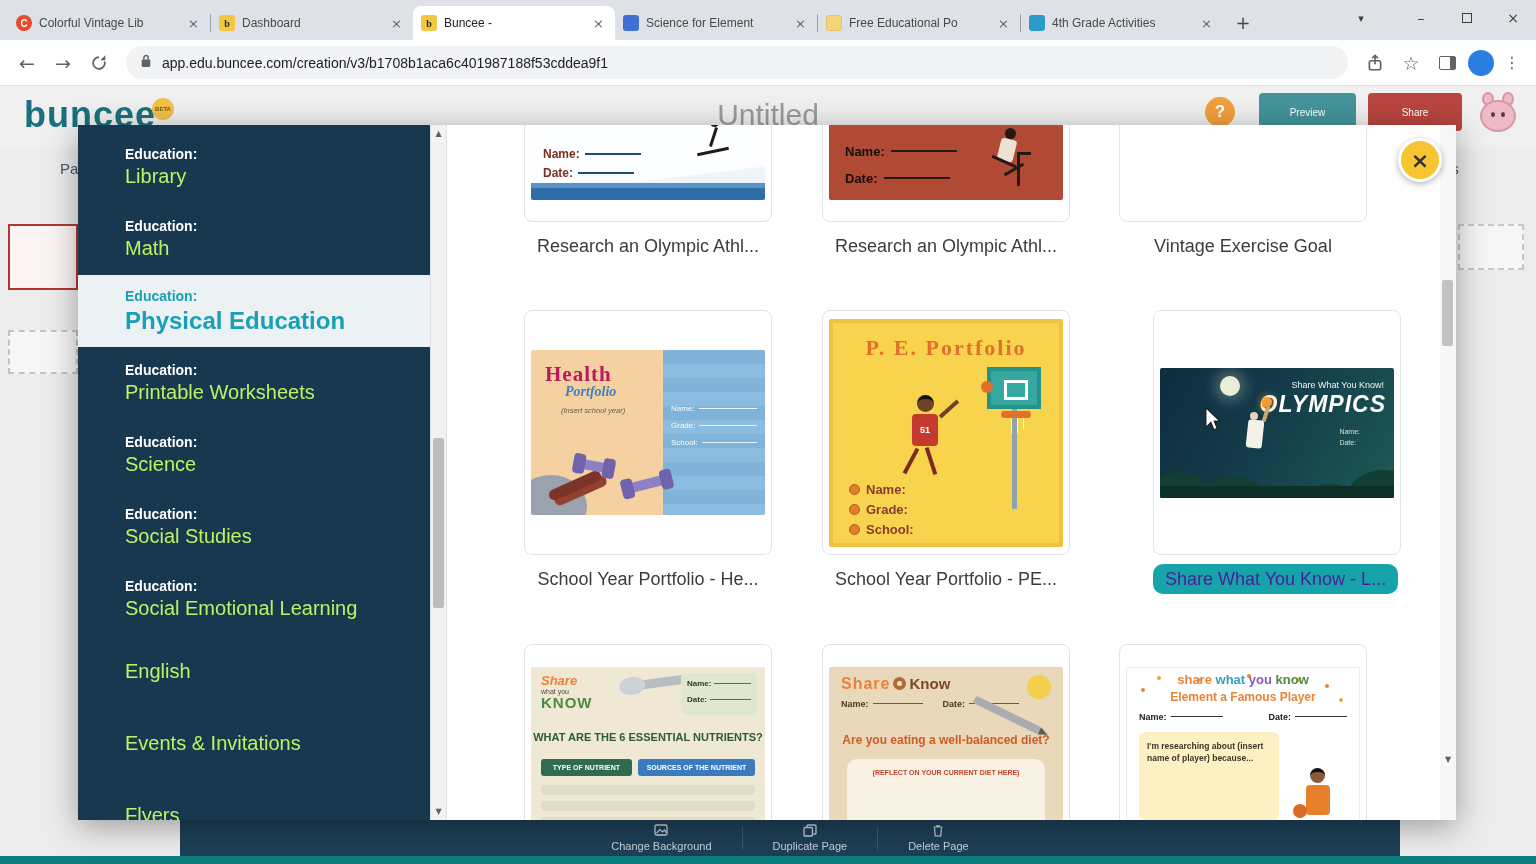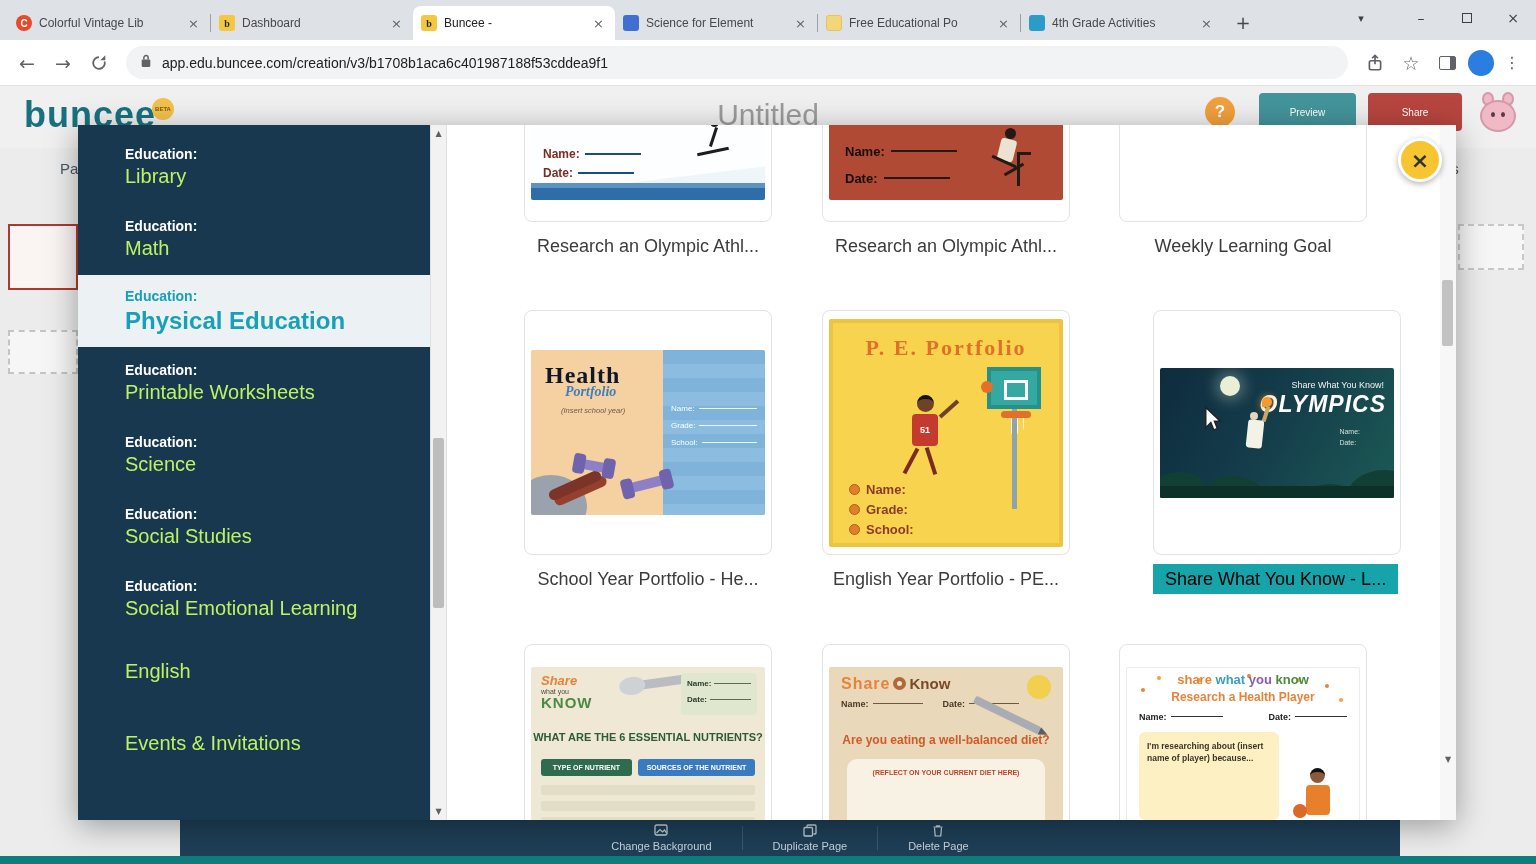--- a/index.html
+++ b/index.html
@@ -464,7 +464,7 @@
         <div class="card-box">
           <div class="thumb thumb-blank"></div>
         </div>
-        <div class="card-title"><span>Weekly Learning Goal</span></div>
+        <div class="card-title"><span>Vintage Exercise Goal</span></div>
       </div>
 
       <div class="card" style="left:77px;top:185px;">

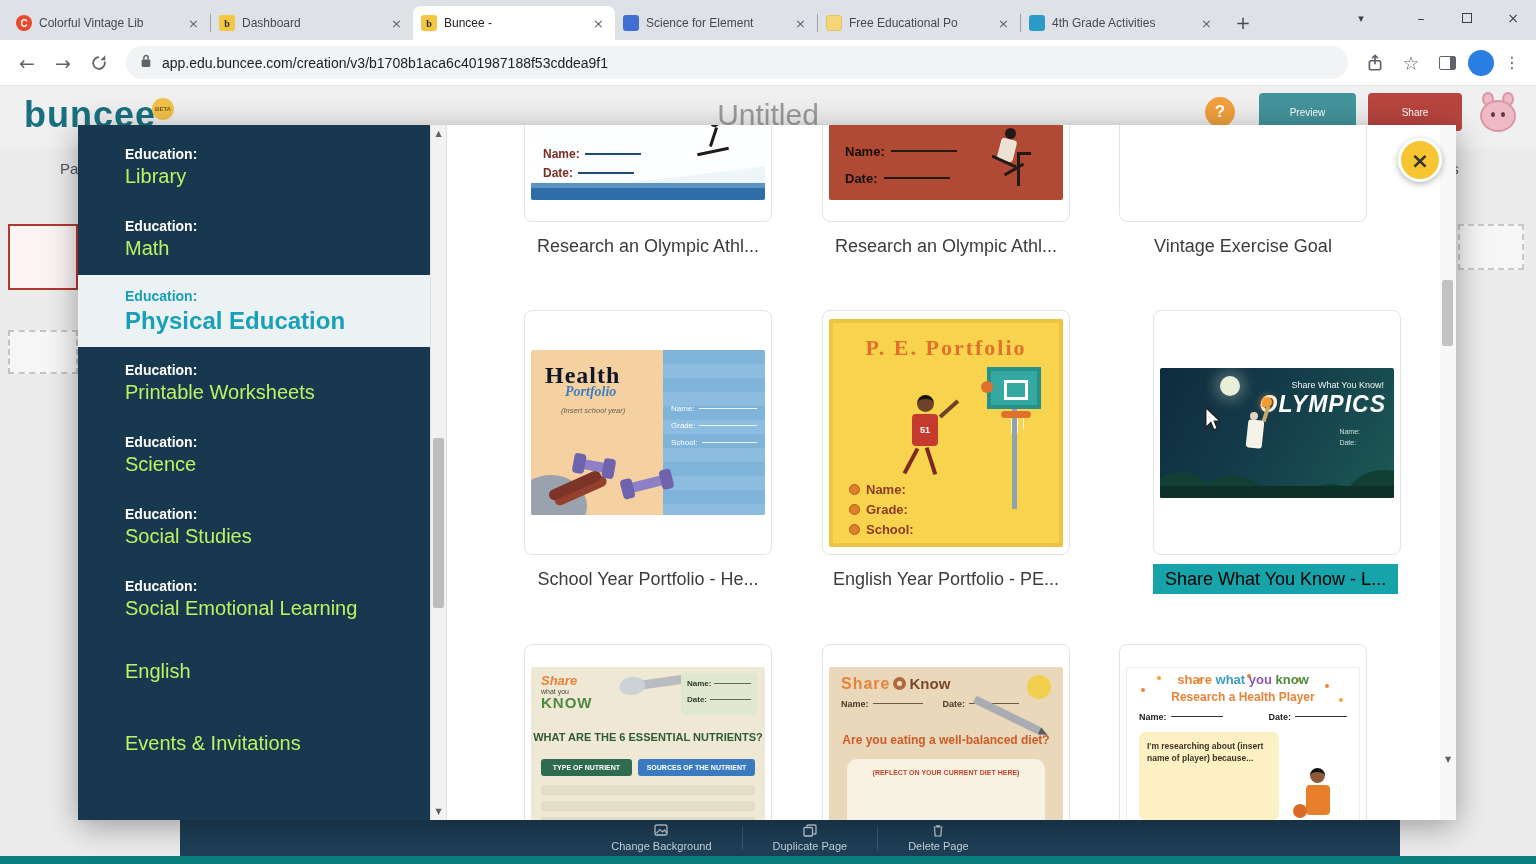--- a/index.html
+++ b/index.html
@@ -126,7 +126,7 @@
   .health-fields{position:absolute;right:8px;top:54px;width:86px;}
   .h-field{font-size:8px;color:#fff;margin-bottom:8px;display:flex;align-items:center;}
   .h-line{flex:1;height:1px;background:rgba(255,255,255,.85);margin-left:4px;}
-  .health-title{position:absolute;left:14px;top:12px;font-family:"Liberation Serif",serif;font-weight:bold;font-size:24px;color:#0f172a;letter-spacing:1px;text-align:right;}
+  .health-title{position:absolute;left:14px;top:12px;font-family:"Liberation Serif",serif;font-weight:bold;font-size:21px;color:#be185d;letter-spacing:1px;text-align:right;}
   .health-script{position:absolute;left:34px;top:34px;font-family:"Liberation Serif",serif;font-style:italic;font-weight:bold;font-size:14px;color:#3f7fc0;}
   .health-sub{position:absolute;left:30px;top:56px;font-size:7.5px;font-style:italic;color:#6b5b4a;}
   .db{position:absolute;width:44px;height:10px;background:#8d80c4;border-radius:5px;}

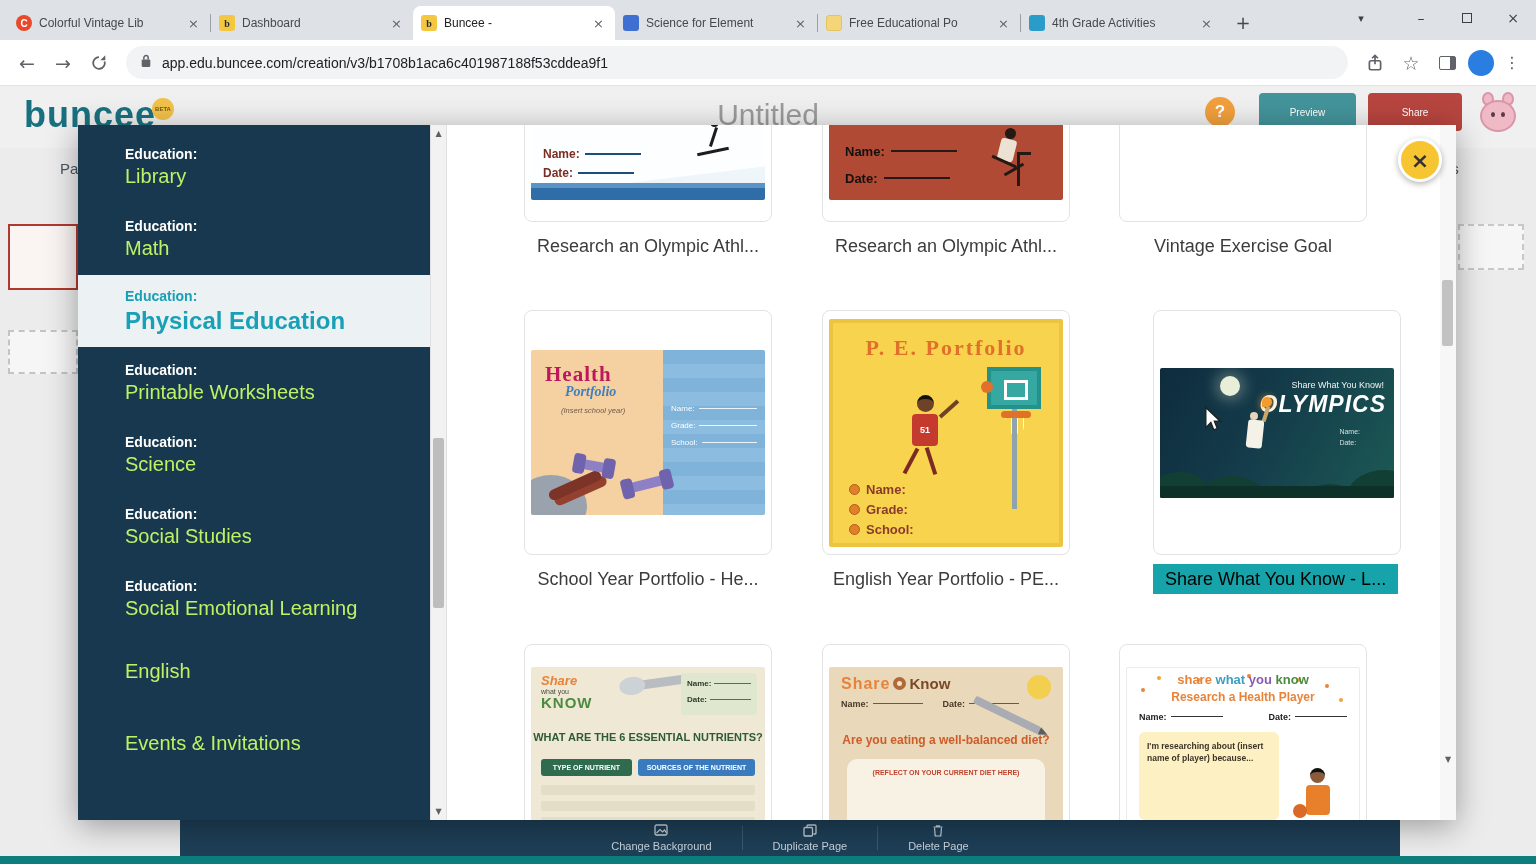--- a/index.html
+++ b/index.html
@@ -529,7 +529,7 @@
             </div>
           </div>
         </div>
-        <div class="card-title"><span>English Year Portfolio - PE...</span></div>
+        <div class="card-title"><span>School Year Portfolio - PE...</span></div>
       </div>
 
       <div class="card" style="left:672px;top:185px;padding-left:34px;">

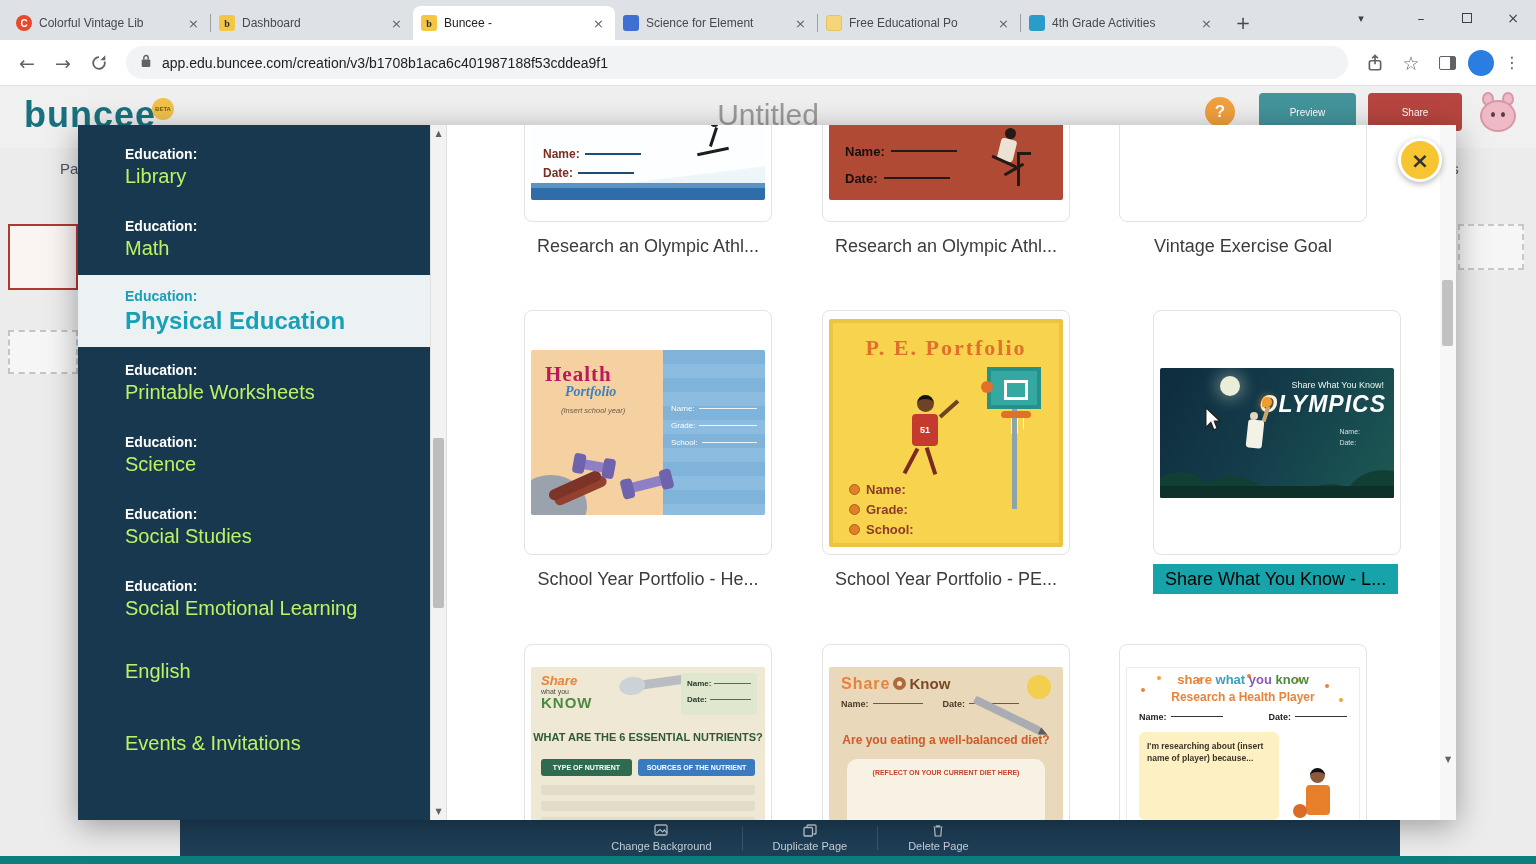--- a/index.html
+++ b/index.html
@@ -89,7 +89,7 @@
   .card{position:absolute;width:248px;}
   .card-box{width:248px;height:245px;border:1px solid #e3e3e3;border-radius:8px;display:flex;align-items:center;justify-content:center;background:#fff;}
   .card-title{margin-top:14px;text-align:center;font-size:18px;color:#3c3c3c;white-space:nowrap;}
-  .card-title .hl{background:#16a3a9;color:#000000;padding:5px 12px;}
+  .card-title .hl{background:#16a3a9;color:#4c1d95;padding:5px 12px;border-radius:10px;}
   .thumb{position:relative;overflow:hidden;border-radius:2px;}
 
   

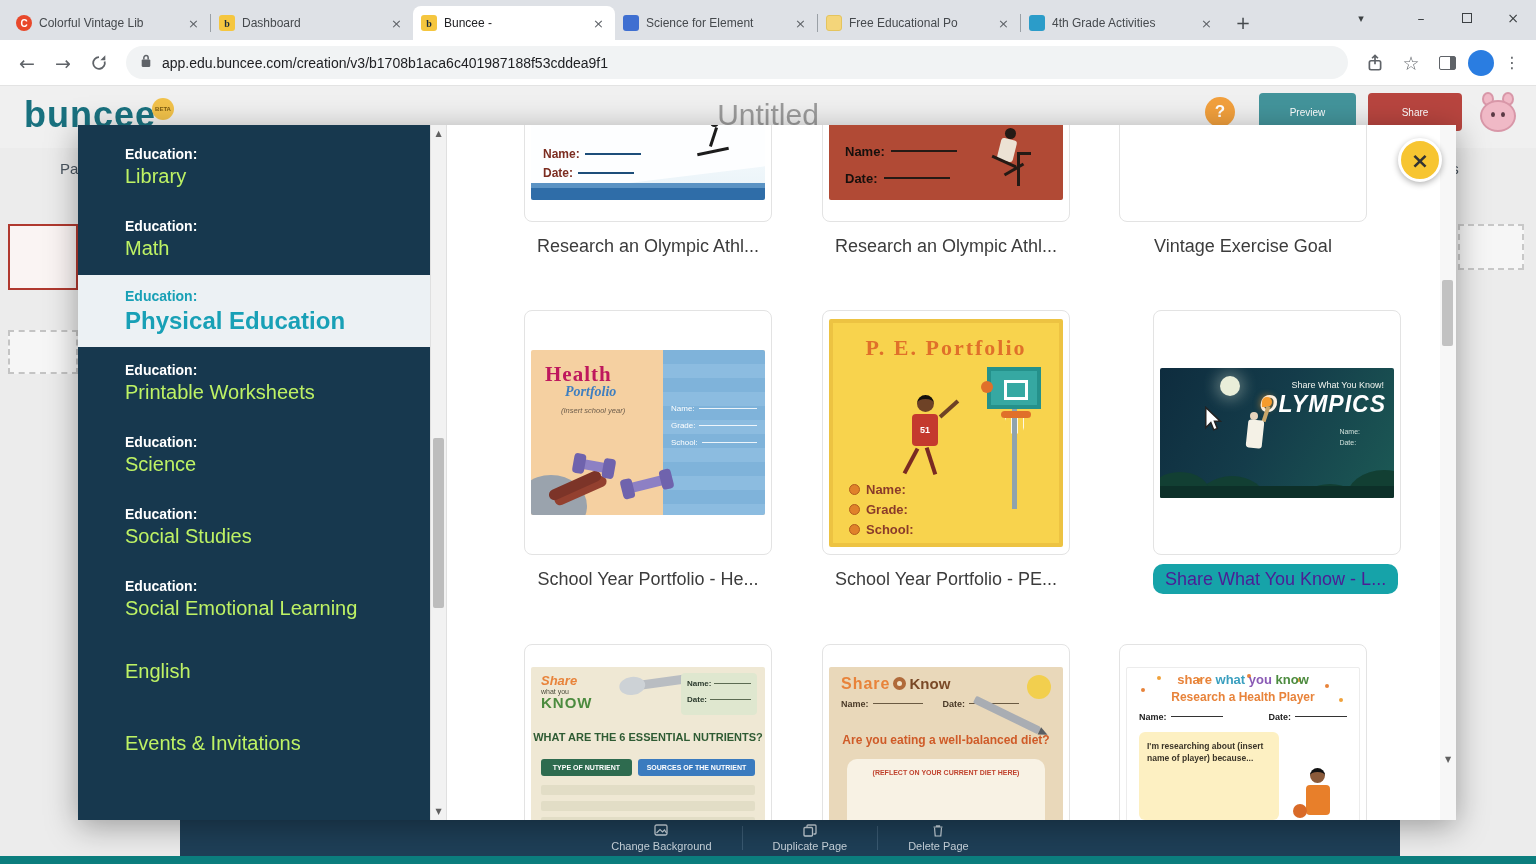--- a/index.html
+++ b/index.html
@@ -627,7 +627,7 @@
               <span class="pl-w3">you</span>
               <span class="pl-w4">know</span>
             </div>
-            <div class="pl-heading">Research a Health Player</div>
+            <div class="pl-heading">Element a Famous Player</div>
             <div class="pl-fields">
               <div class="pl-field">
                   <span>Name:</span>

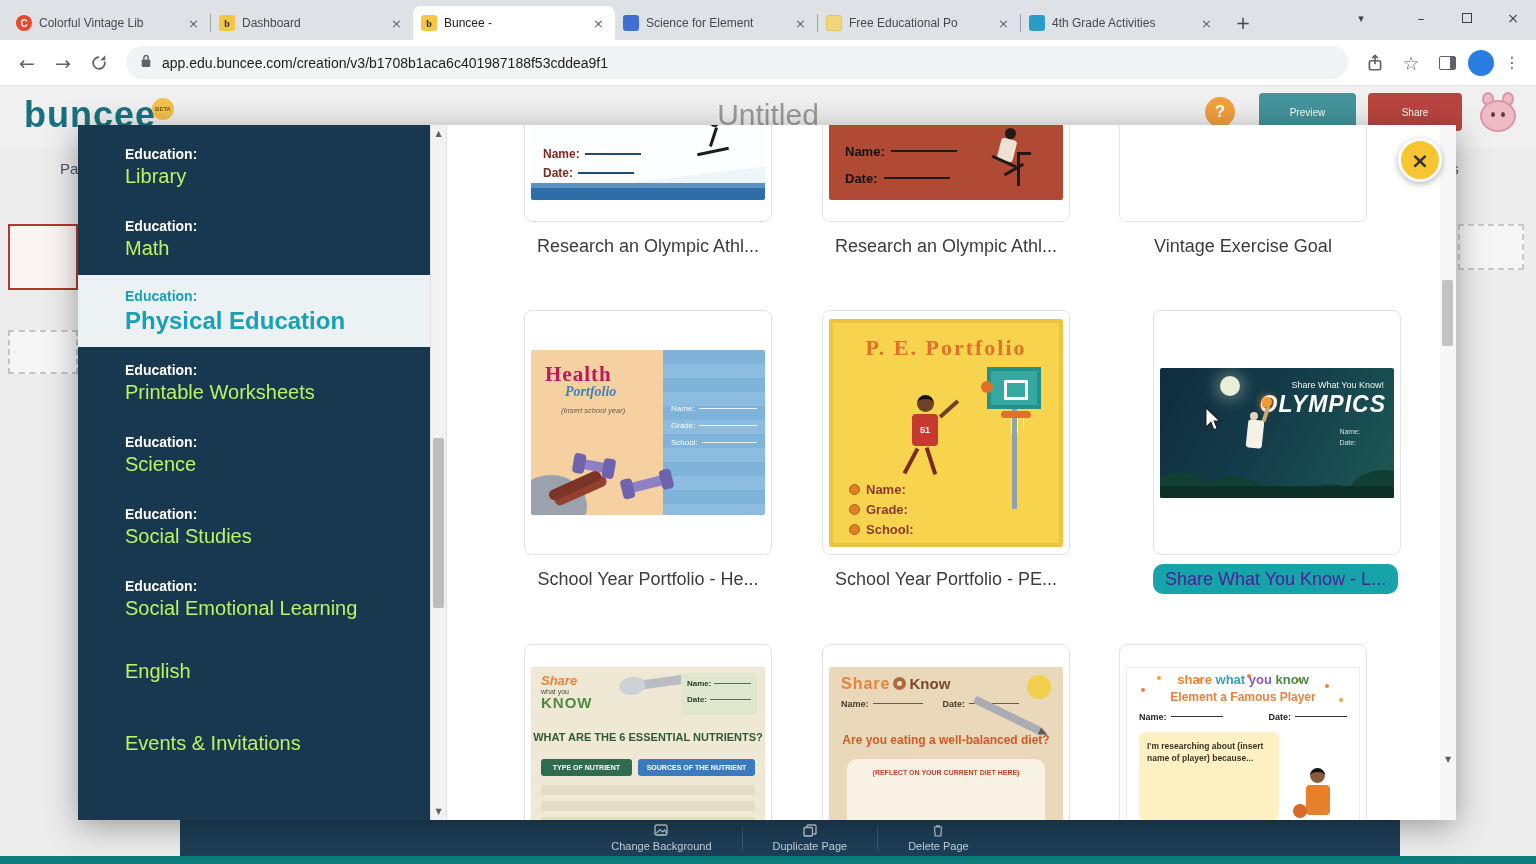--- a/index.html
+++ b/index.html
@@ -399,6 +399,9 @@
       <div class="side-item">
         <div class="side-label">Events &amp; Invitations</div>
       </div>
+      <div class="side-item">
+        <div class="side-label">Flyers</div>
+      </div>
     </div>
 
     <div class="sidebar-scroll">

